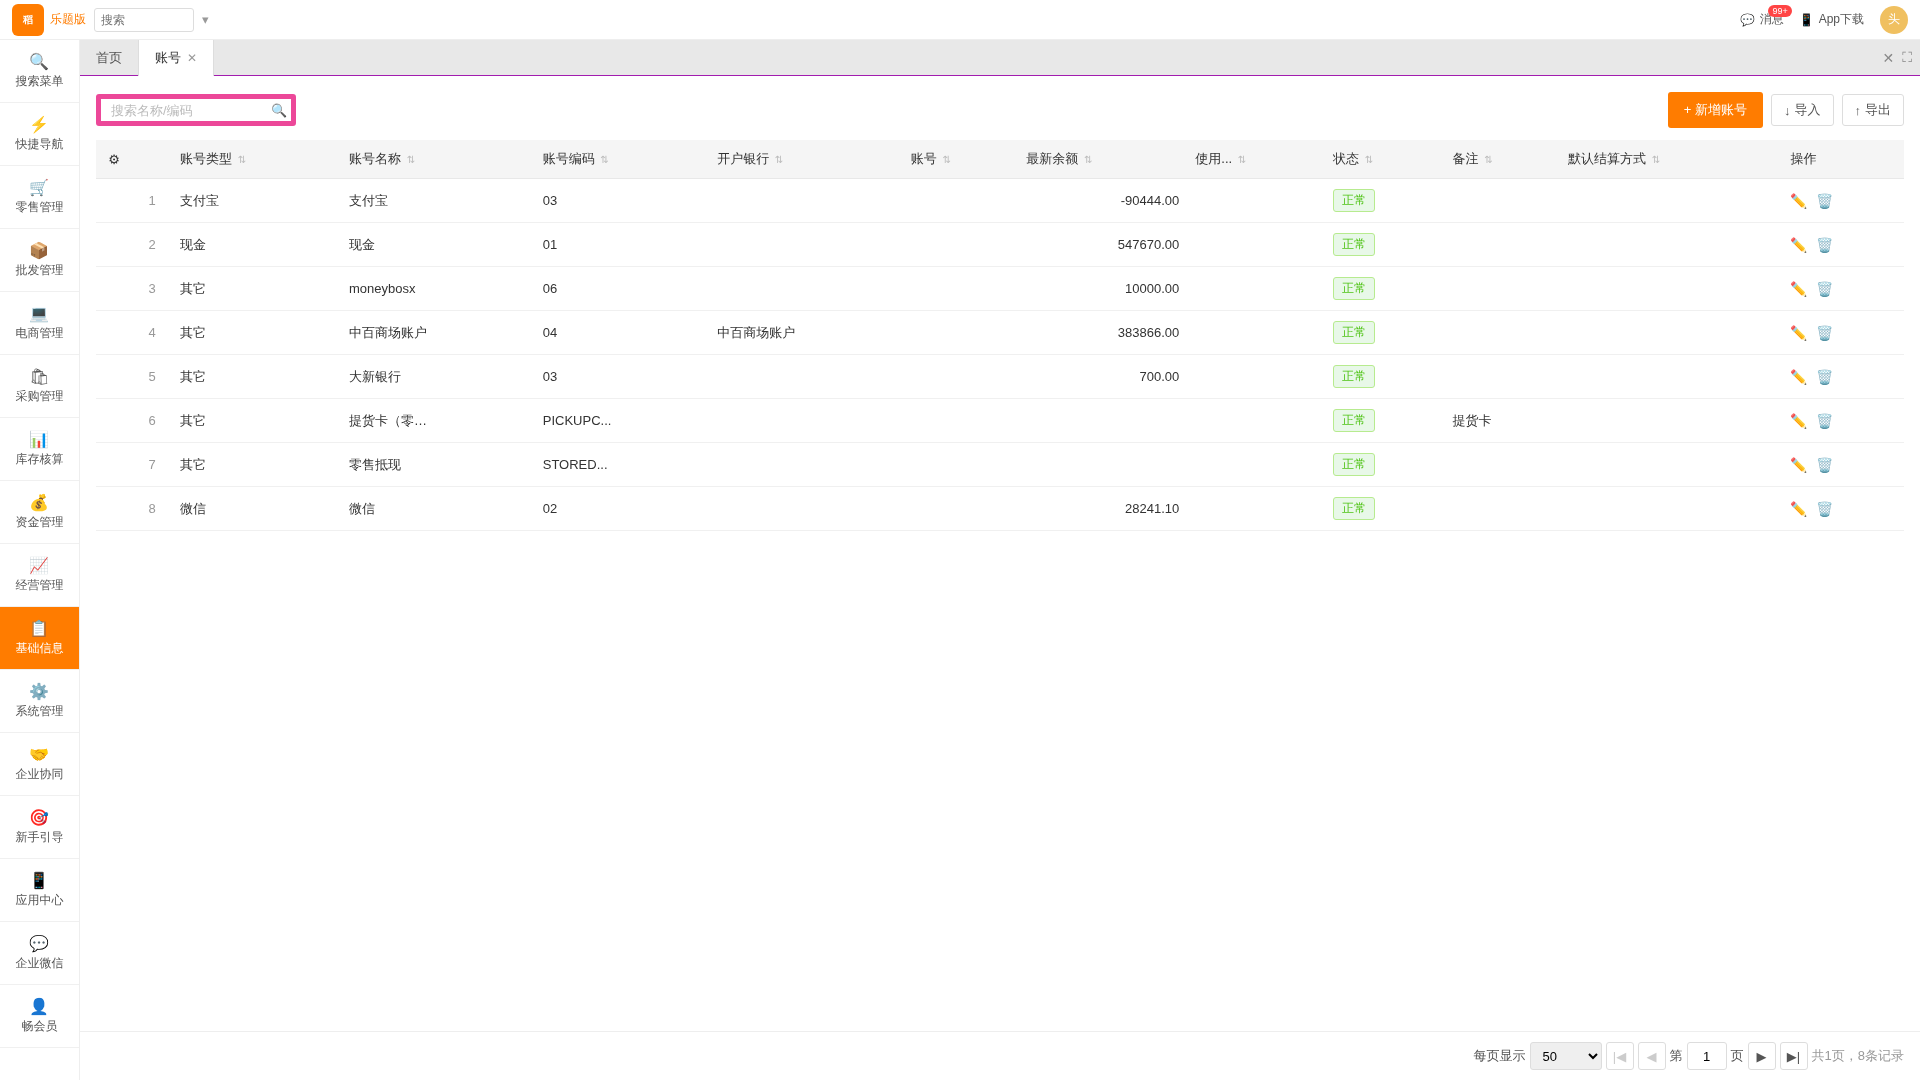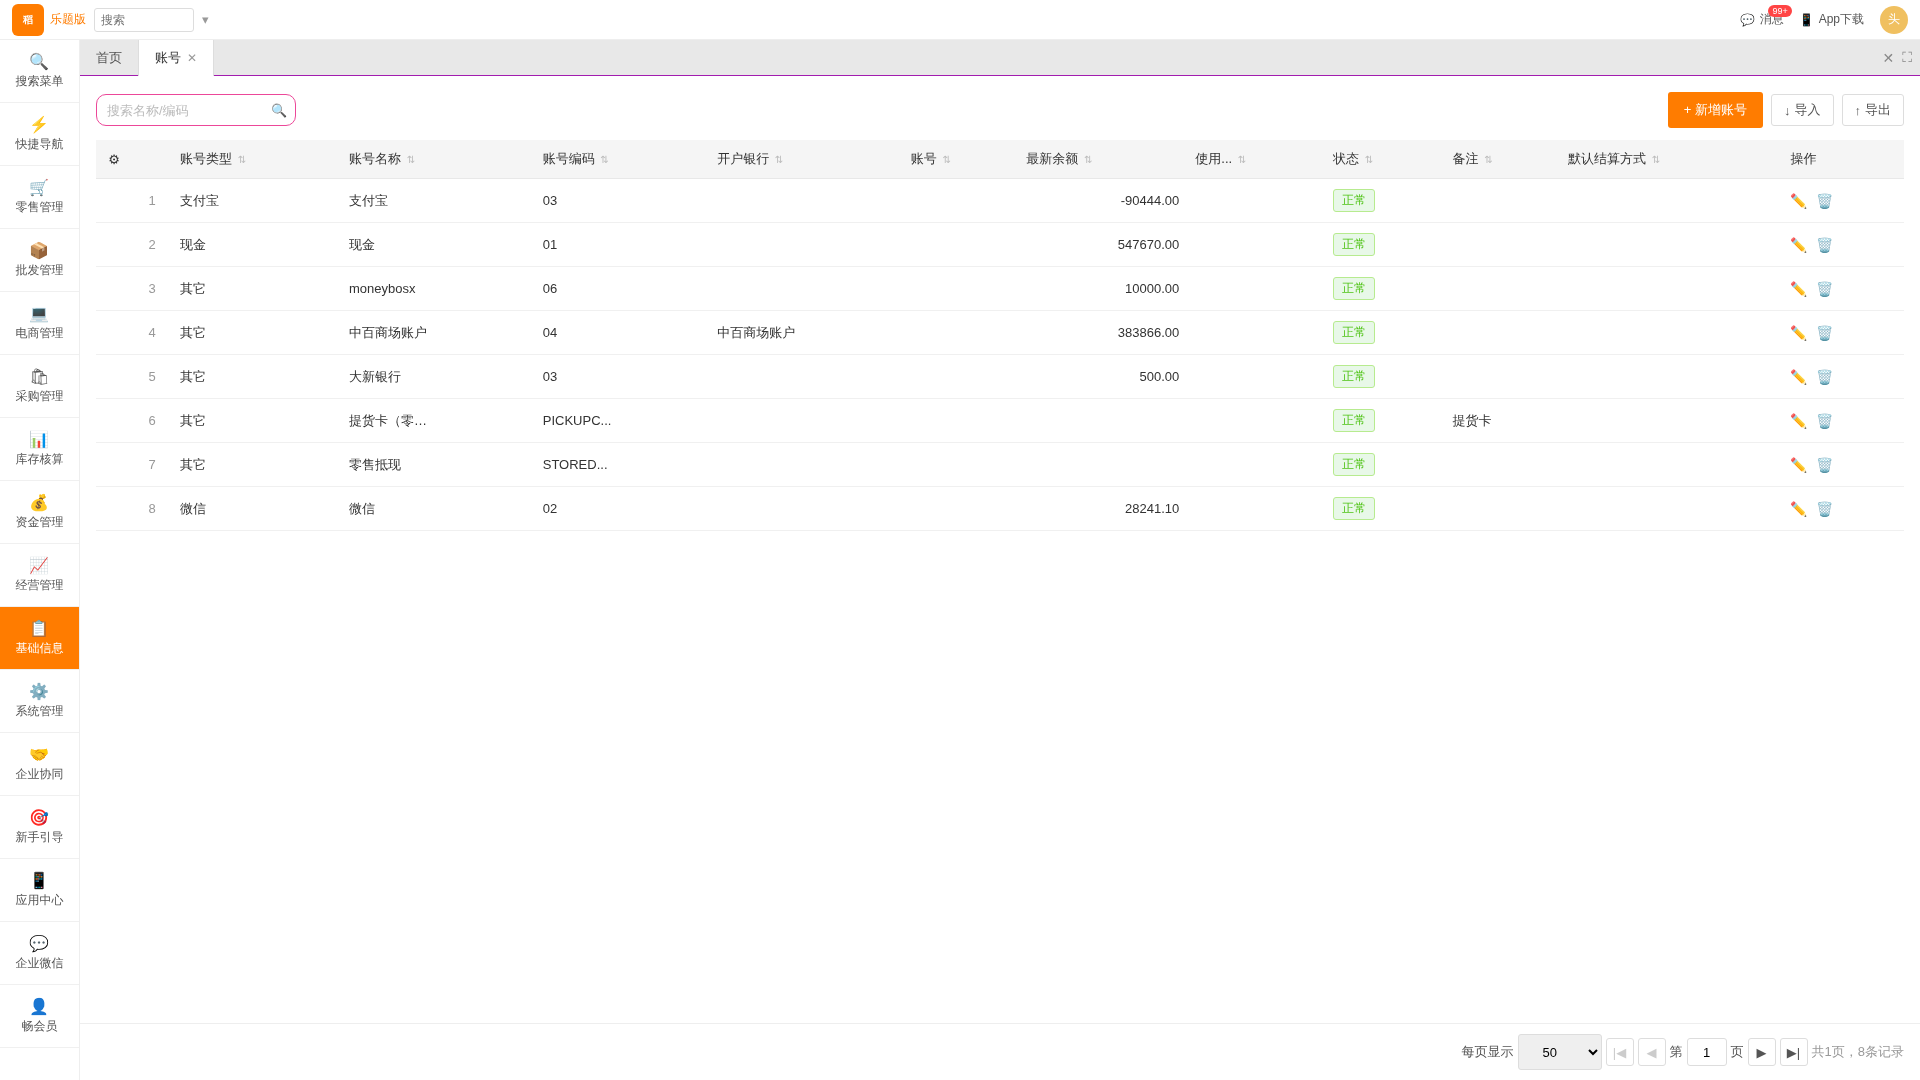--- a/index.html
+++ b/index.html
@@ -93,7 +93,7 @@
     .toolbar { display: flex; align-items: center; justify-content: space-between; margin-bottom: 12px; }
     .toolbar-left { display: flex; align-items: center; gap: 8px; }
     .search-input-wrap { position: relative; }
-    .search-input { width: 200px; height: 32px; border: 1px solid #ec4899; border-radius: 10px; padding: 0 30px 0 10px; font-size: 13px; color: #333; }
+    .search-input { width: 200px; height: 32px; border: 5px solid #ec4899; border-radius: 3px; padding: 0 30px 0 10px; font-size: 13px; color: #333; }
     .search-input::placeholder { color: #bbb; }
     .search-icon { position: absolute; right: 8px; top: 50%; transform: translateY(-50%); color: #bbb; cursor: pointer; }
     .toolbar-right { display: flex; align-items: center; gap: 8px; }

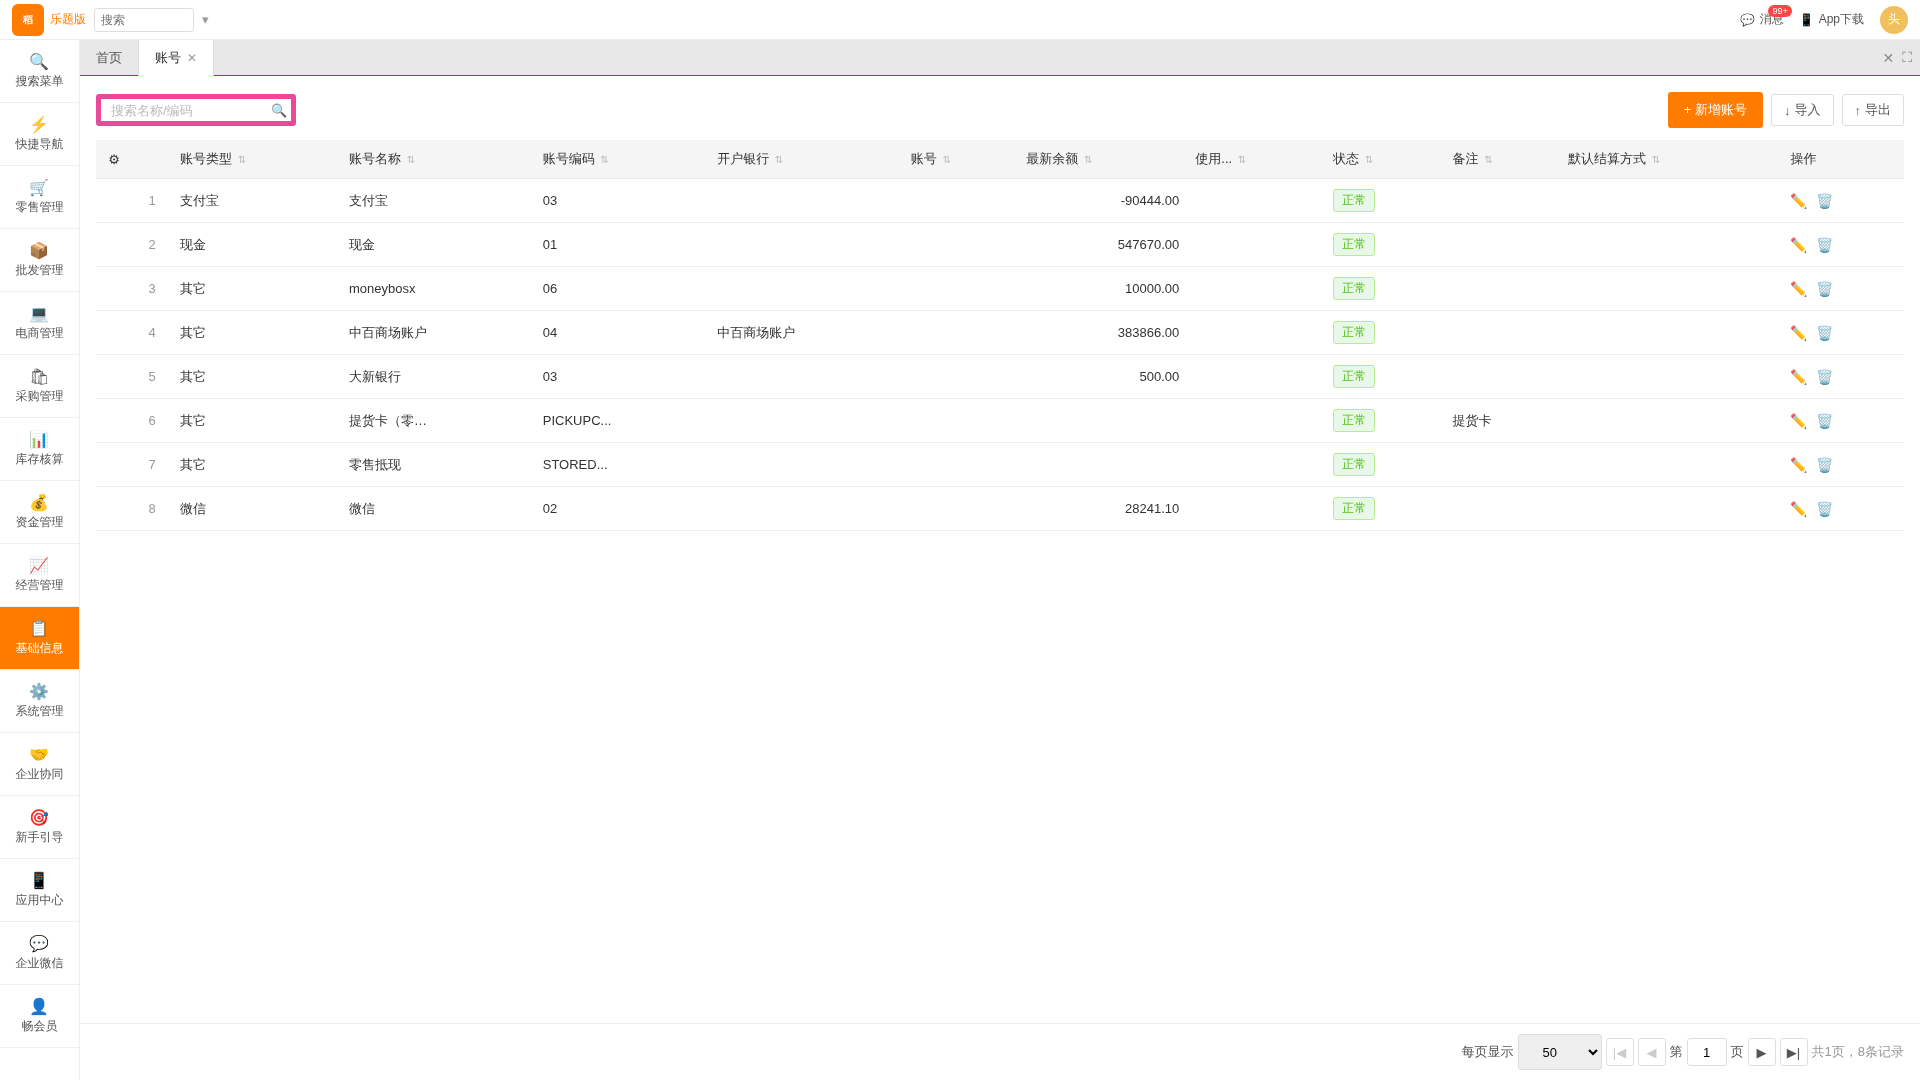--- a/index.html
+++ b/index.html
@@ -376,7 +376,7 @@
       <td>03</td>
       <td></td>
       <td></td>
-      <td style="text-align:right">500.00</td>
+      <td style="text-align:right">700.00</td>
       <td></td>
       <td><span class="status-badge">正常</span></td>
       <td></td>

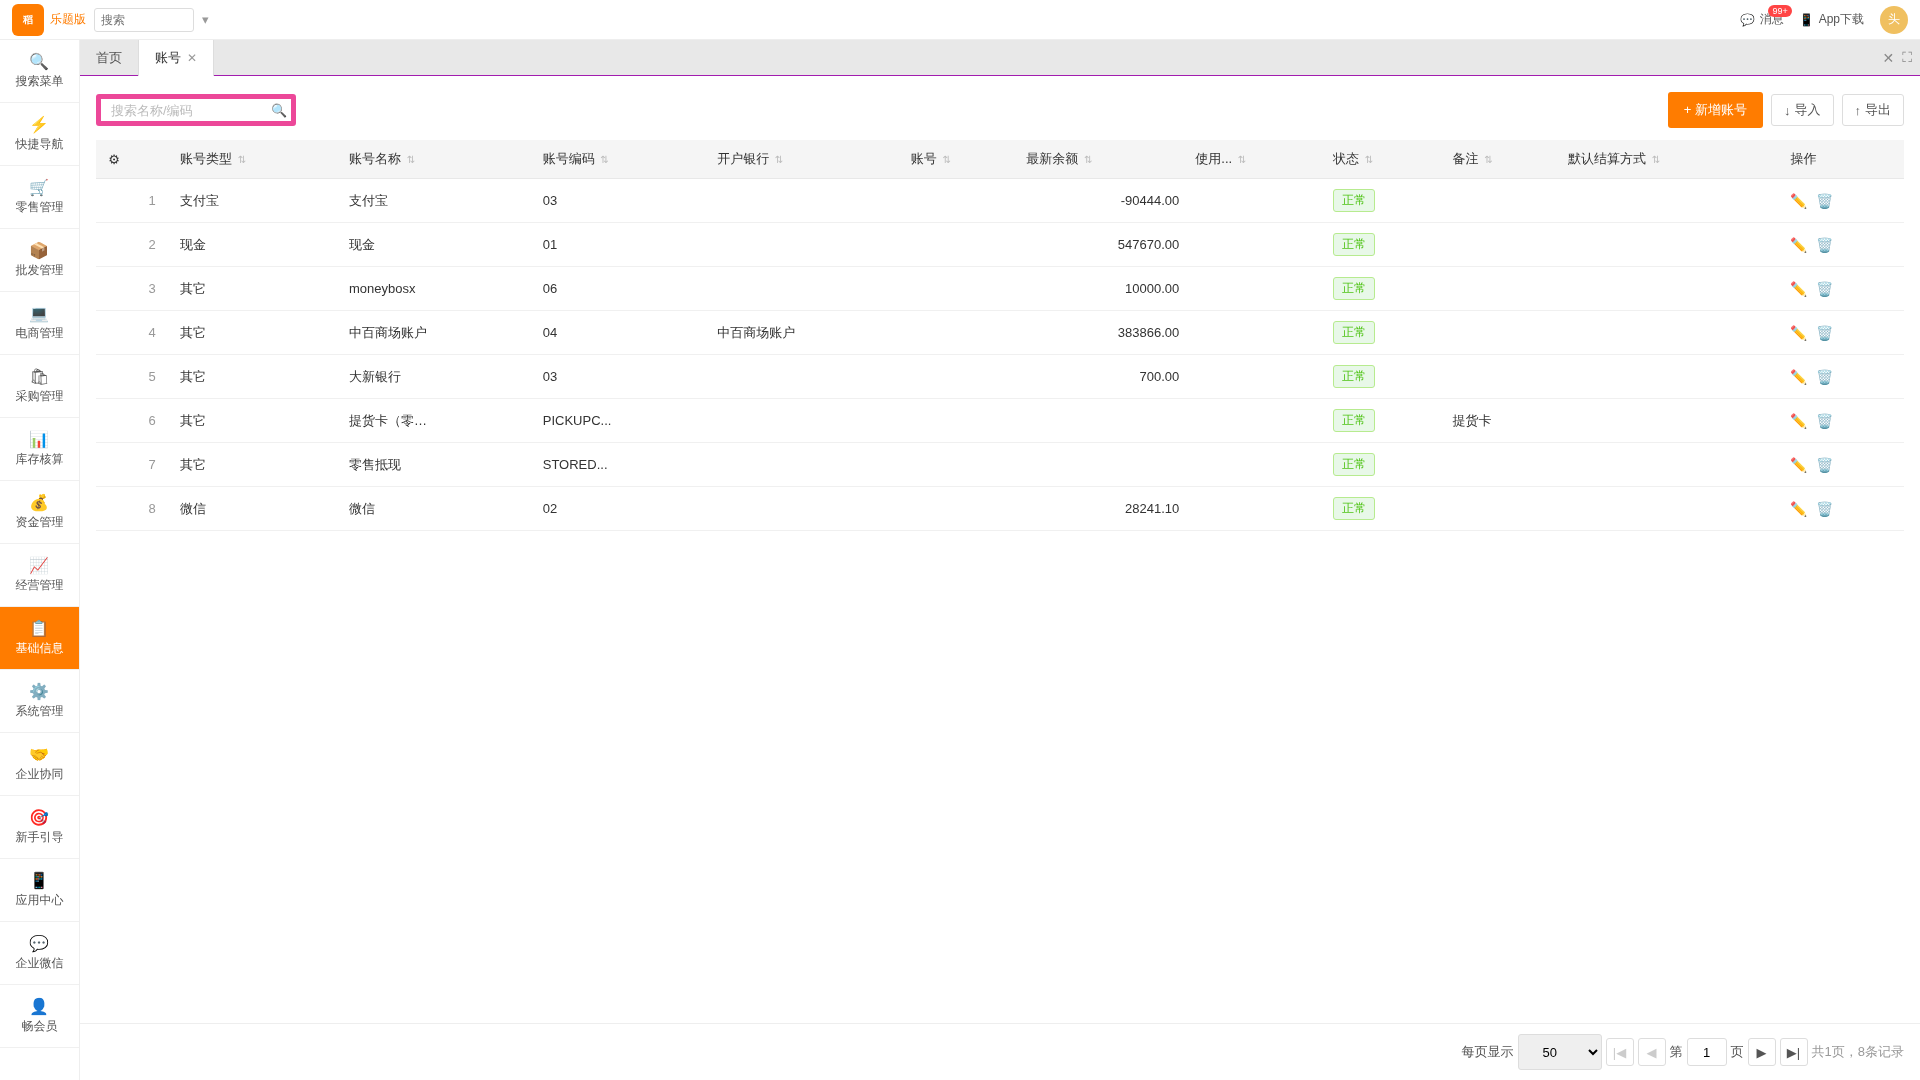--- a/index.html
+++ b/index.html
@@ -128,7 +128,7 @@
 
     
     .page-footer { display: flex; align-items: center; justify-content: flex-end; padding: 10px 16px; border-top: 1px solid #eee; background: white; gap: 4px; font-size: 13px; color: #555; flex-shrink: 0; }
-    .per-page-select { height: 36px; border: 1px solid #ddd; border-radius: 3px; padding: 0 20px 0 20px; font-size: 13px; cursor: pointer; appearance: auto; }
+    .per-page-select { height: 28px; border: 1px solid #ddd; border-radius: 3px; padding: 0 20px 0 8px; font-size: 13px; cursor: pointer; appearance: auto; }
     .pagination-btns { display: flex; align-items: center; gap: 4px; }
     .page-btn { width: 28px; height: 28px; border: 1px solid #ddd; background: white; cursor: pointer; border-radius: 3px; display: flex; align-items: center; justify-content: center; font-size: 13px; color: #555; }
     .page-btn.disabled { color: #ccc; cursor: default; }

